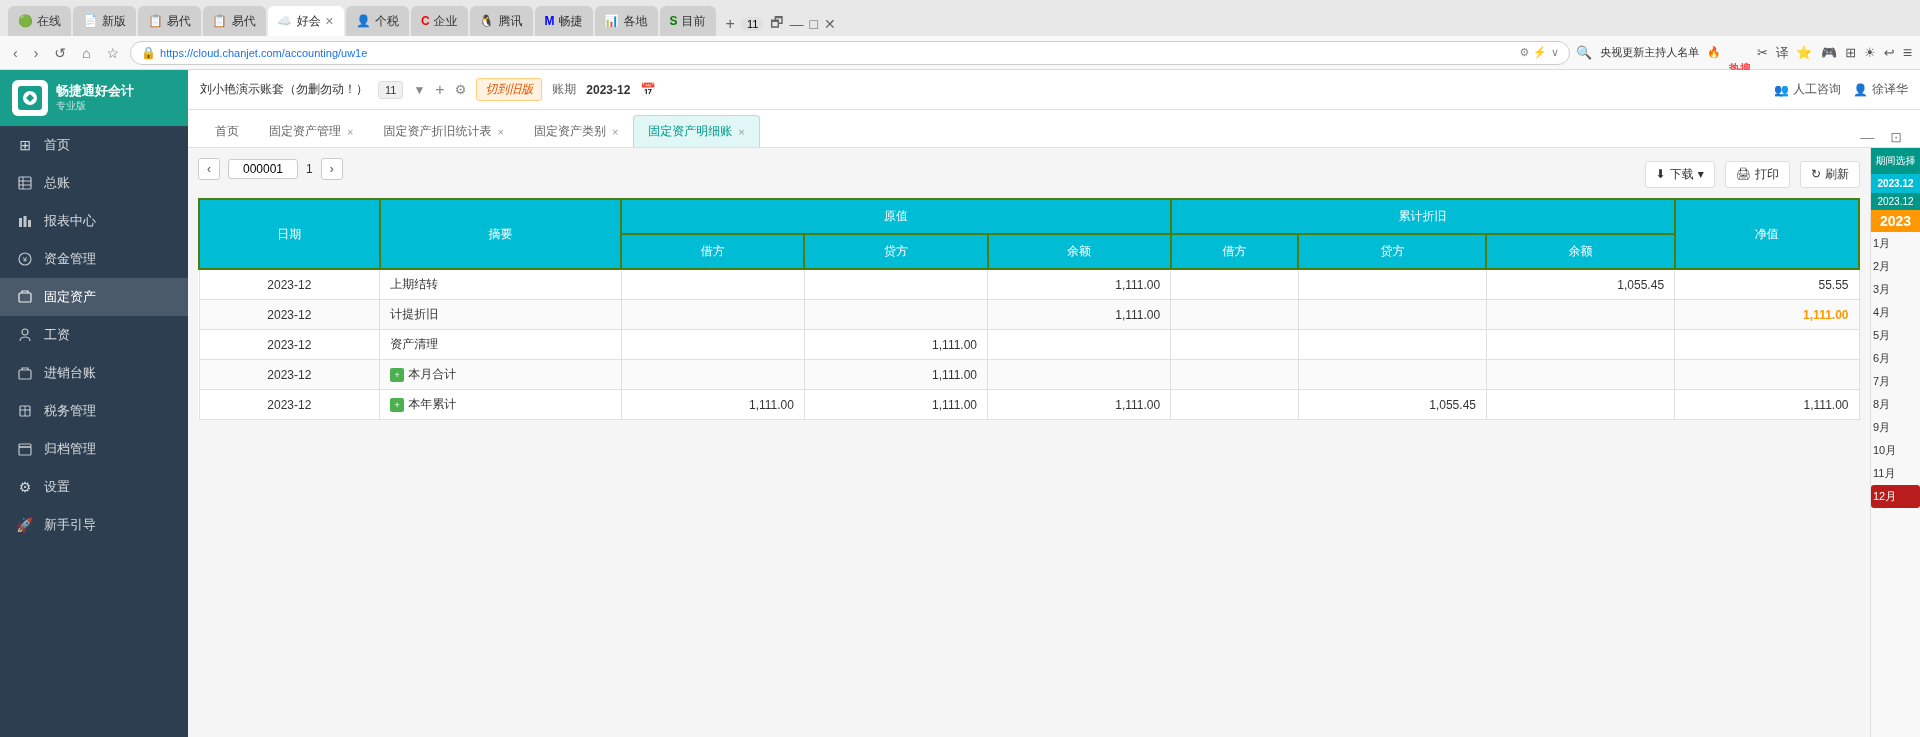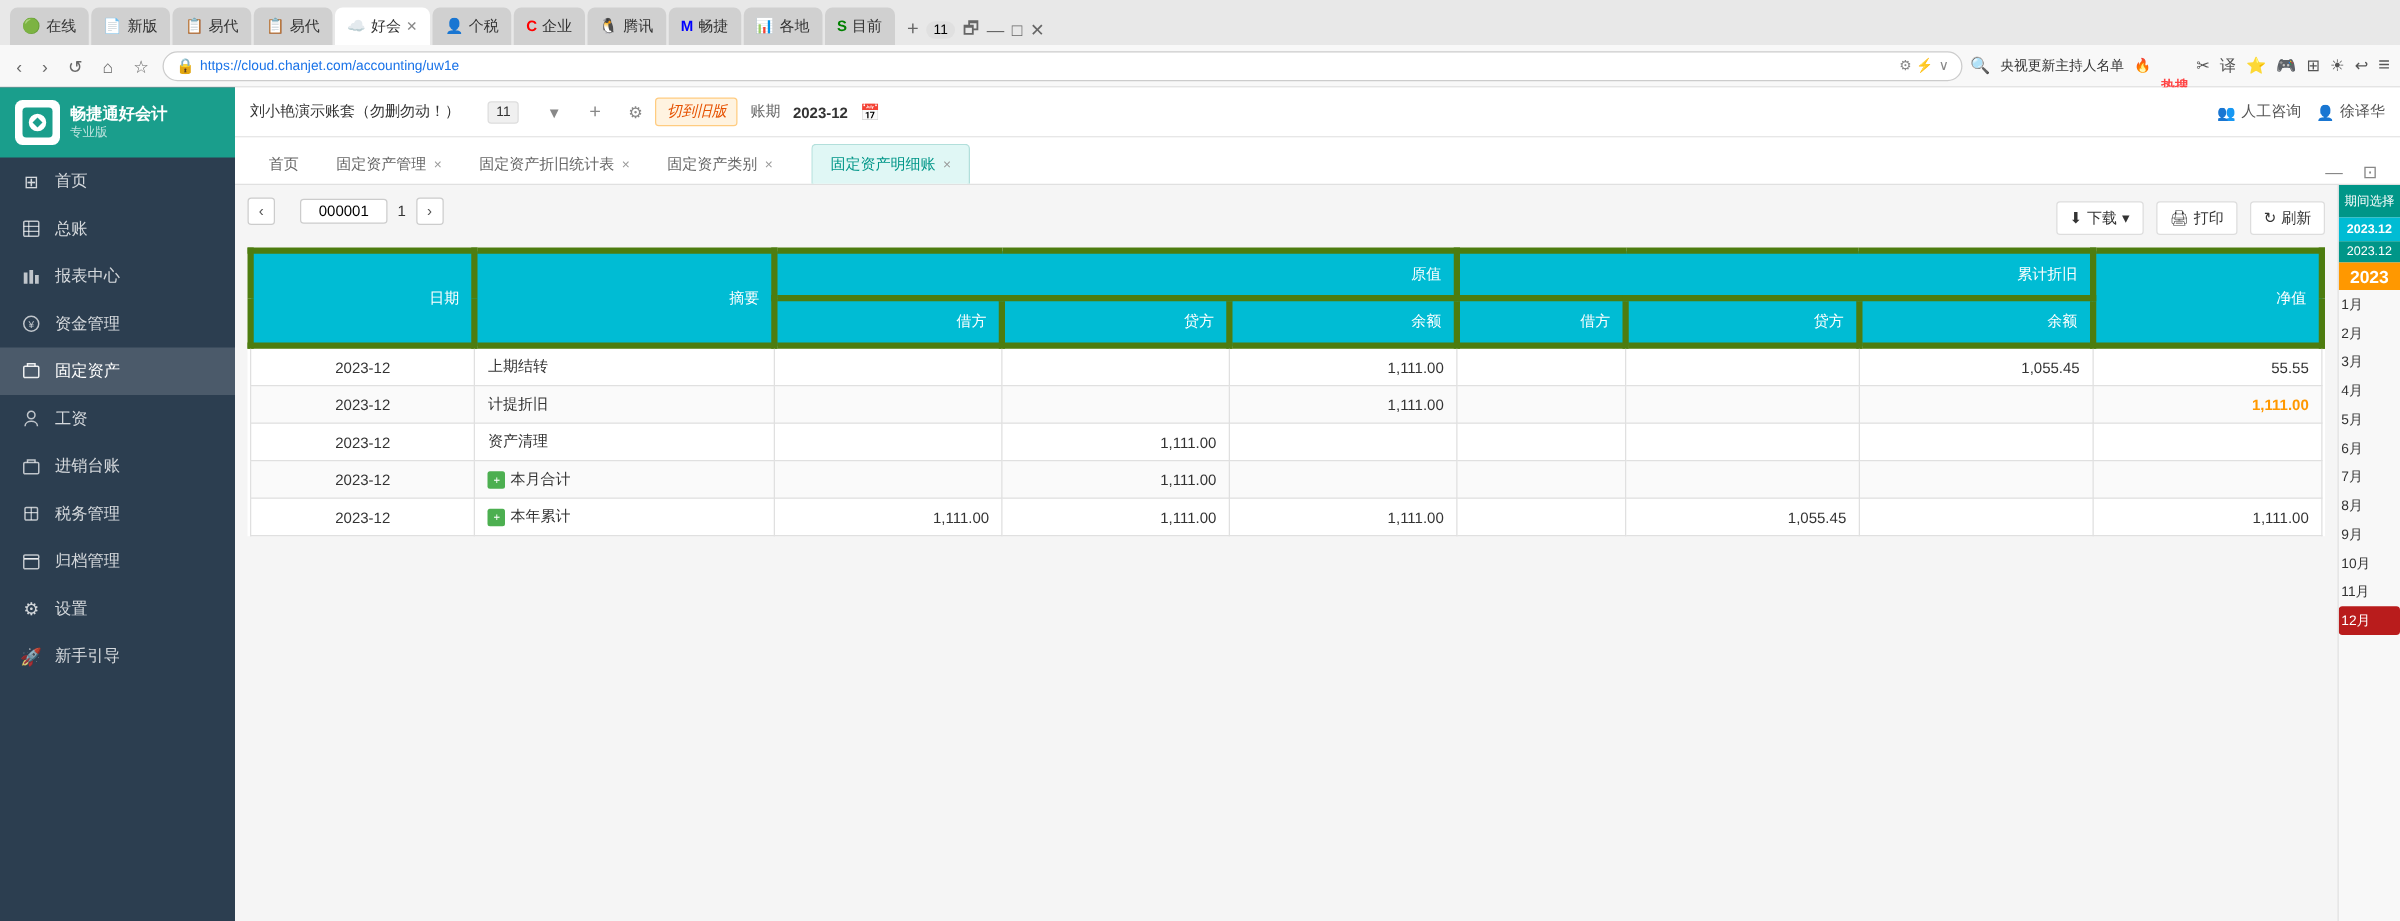--- a/index.html
+++ b/index.html
@@ -34,7 +34,7 @@
 
     
     .top-bar { height: 40px; background: #fff; border-bottom: 1px solid #e0e0e0; display: flex; align-items: center; padding: 0 12px; gap: 10px; }
-    .account-info { display: flex; align-items: center; gap: 22px; font-size: 12px; color: #333; }
+    .account-info { display: flex; align-items: center; gap: 10px; font-size: 12px; color: #333; }
     .account-tag { background: #f0f0f0; border: 1px solid #ddd; border-radius: 3px; padding: 2px 6px; font-size: 11px; }
     .period-tag { background: #fff3e0; border: 1px solid #ffcc80; border-radius: 3px; padding: 2px 6px; font-size: 11px; color: #e65100; cursor: pointer; }
     .top-bar-right { margin-left: auto; display: flex; align-items: center; gap: 12px; font-size: 12px; color: #555; }

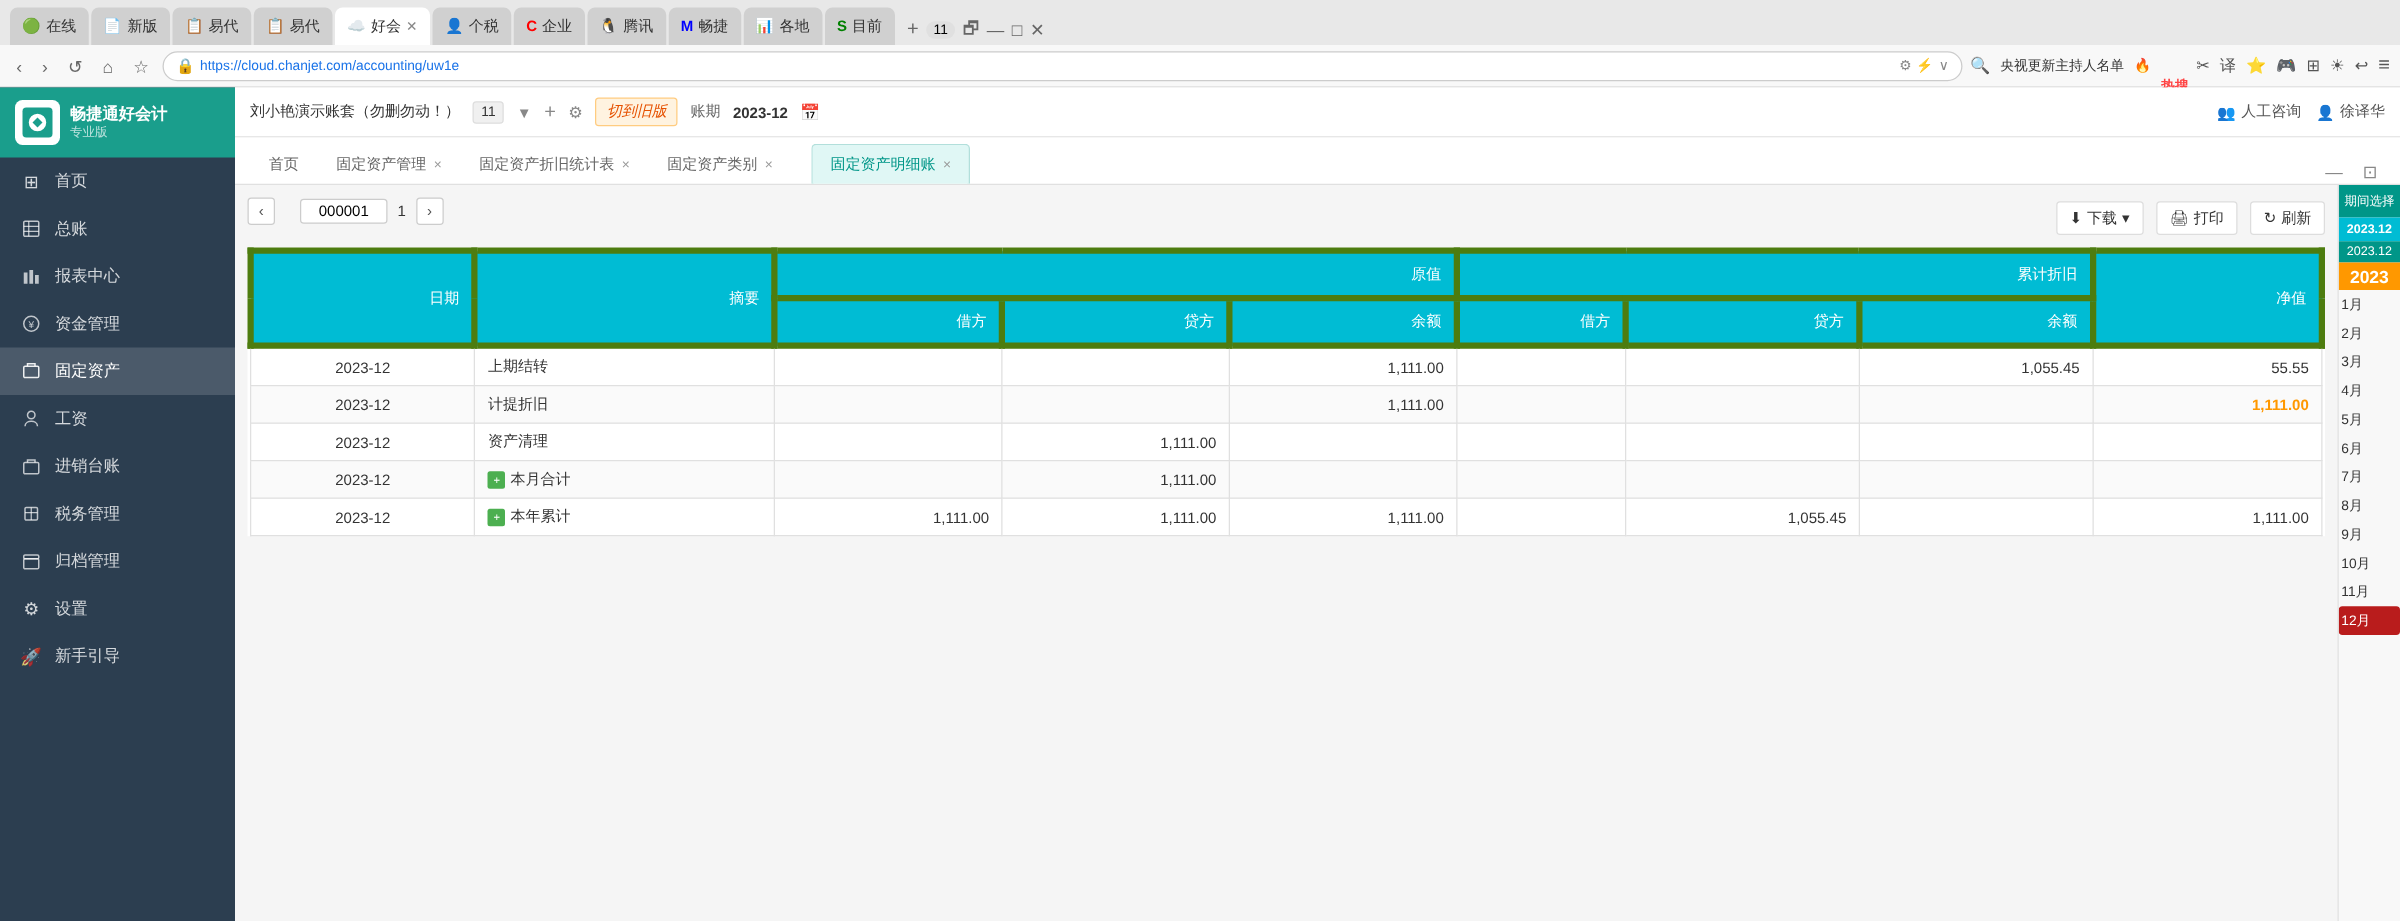--- a/index.html
+++ b/index.html
@@ -43,7 +43,7 @@
     
     .tab-nav { height: 38px; background: #fff; border-bottom: 1px solid #e0e0e0; display: flex; align-items: flex-end; padding: 0 12px; gap: 0; }
     .page-tab { height: 32px; padding: 0 14px; display: flex; align-items: center; gap: 6px; font-size: 12px; color: #666; cursor: pointer; border-radius: 4px 4px 0 0; border: 1px solid transparent; border-bottom: none; }
-    .page-tab.active { background: #e0f7f5; color: #009688; border-color: #b2dfdb; margin-left: 16px; }
+    .page-tab.active { background: #e0f7f5; color: #009688; border-color: #b2dfdb; }
     .page-tab .close-btn { color: #999; font-size: 11px; cursor: pointer; }
 
     

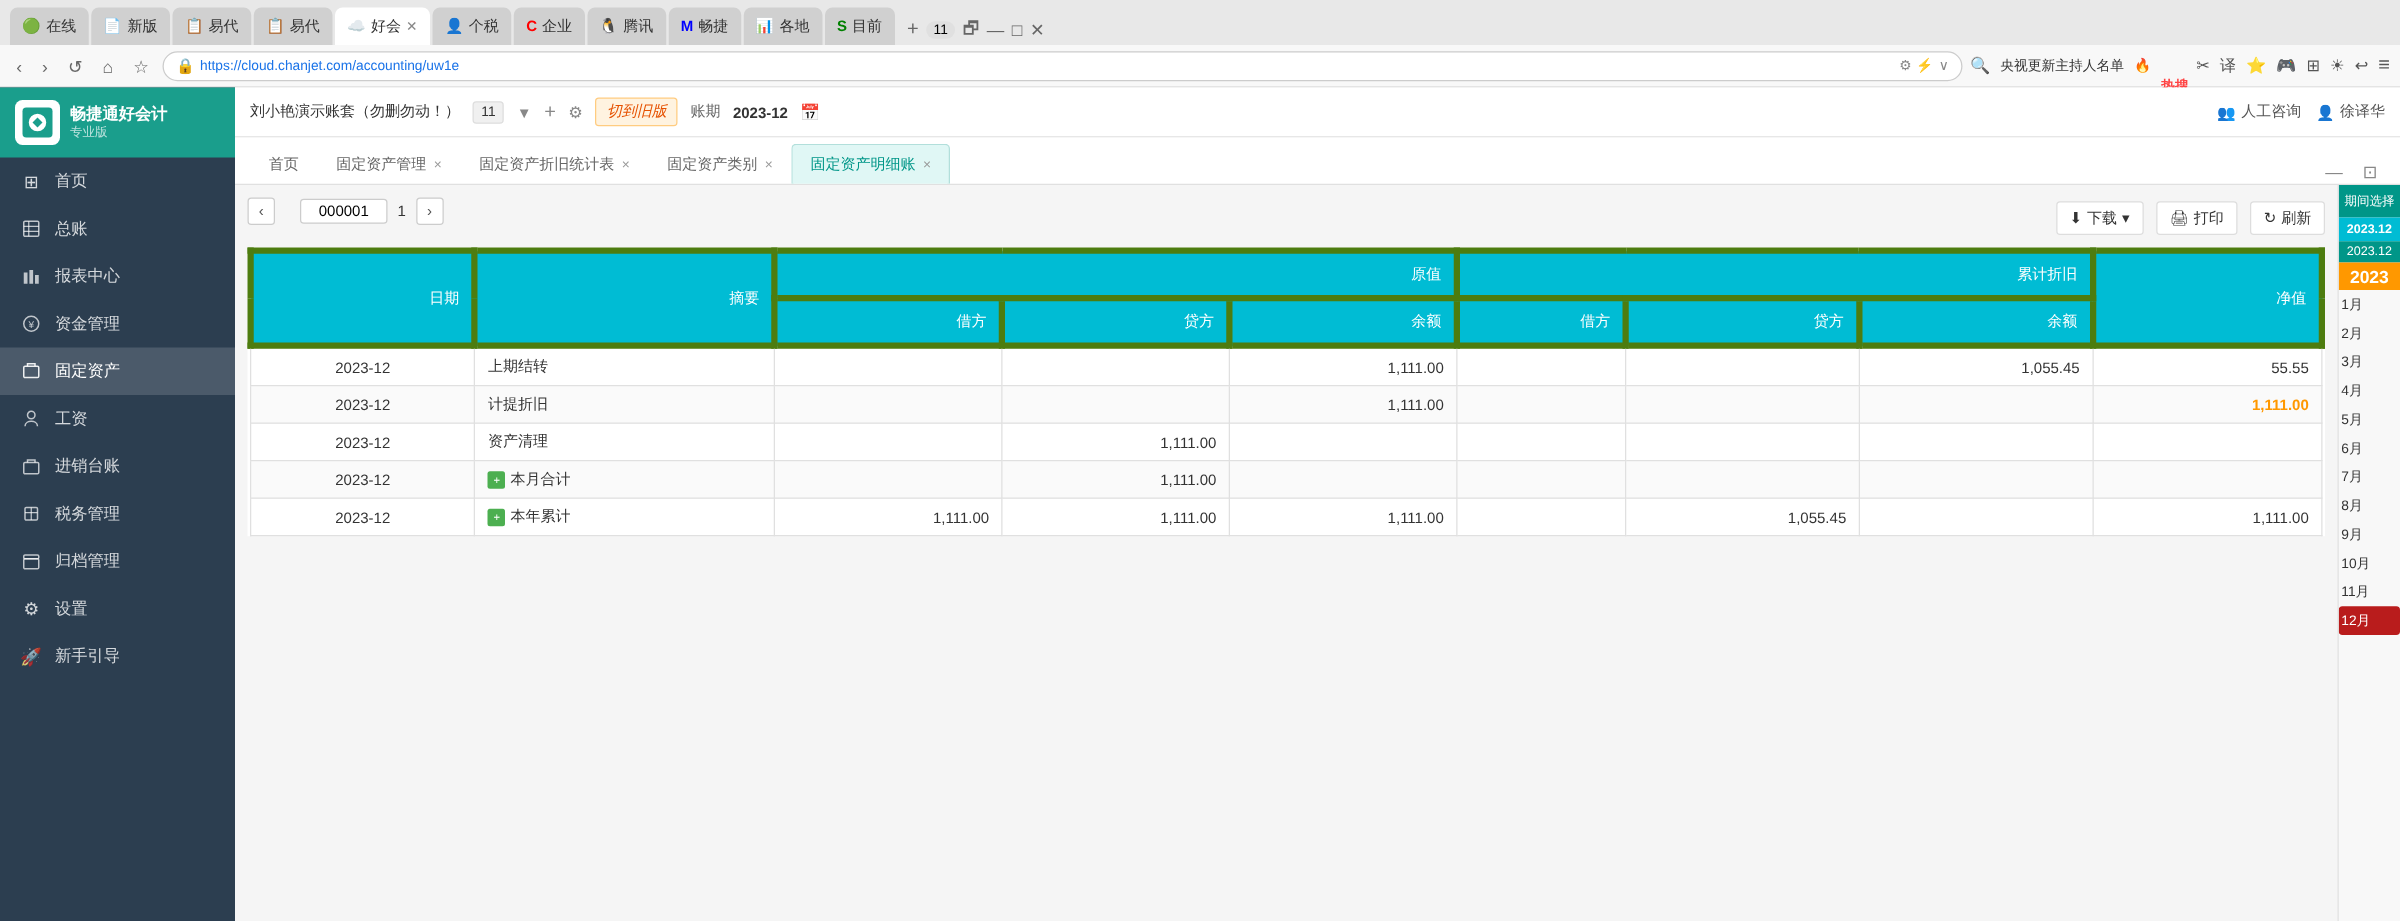--- a/index.html
+++ b/index.html
@@ -335,7 +335,7 @@
         <div class="ledger-toolbar">
           <div class="account-nav">
             <button class="account-nav-btn">‹</button>
-            <input class="account-nav-input" value="000001" readonly="" style="display: inline-block; margin-left: 12px;">
+            <input class="account-nav-input" value="000001" readonly="" style="display: inline-block;">
             <span style="font-size:12px;color:#333;">1</span>
             <button class="account-nav-btn">›</button>
           </div>

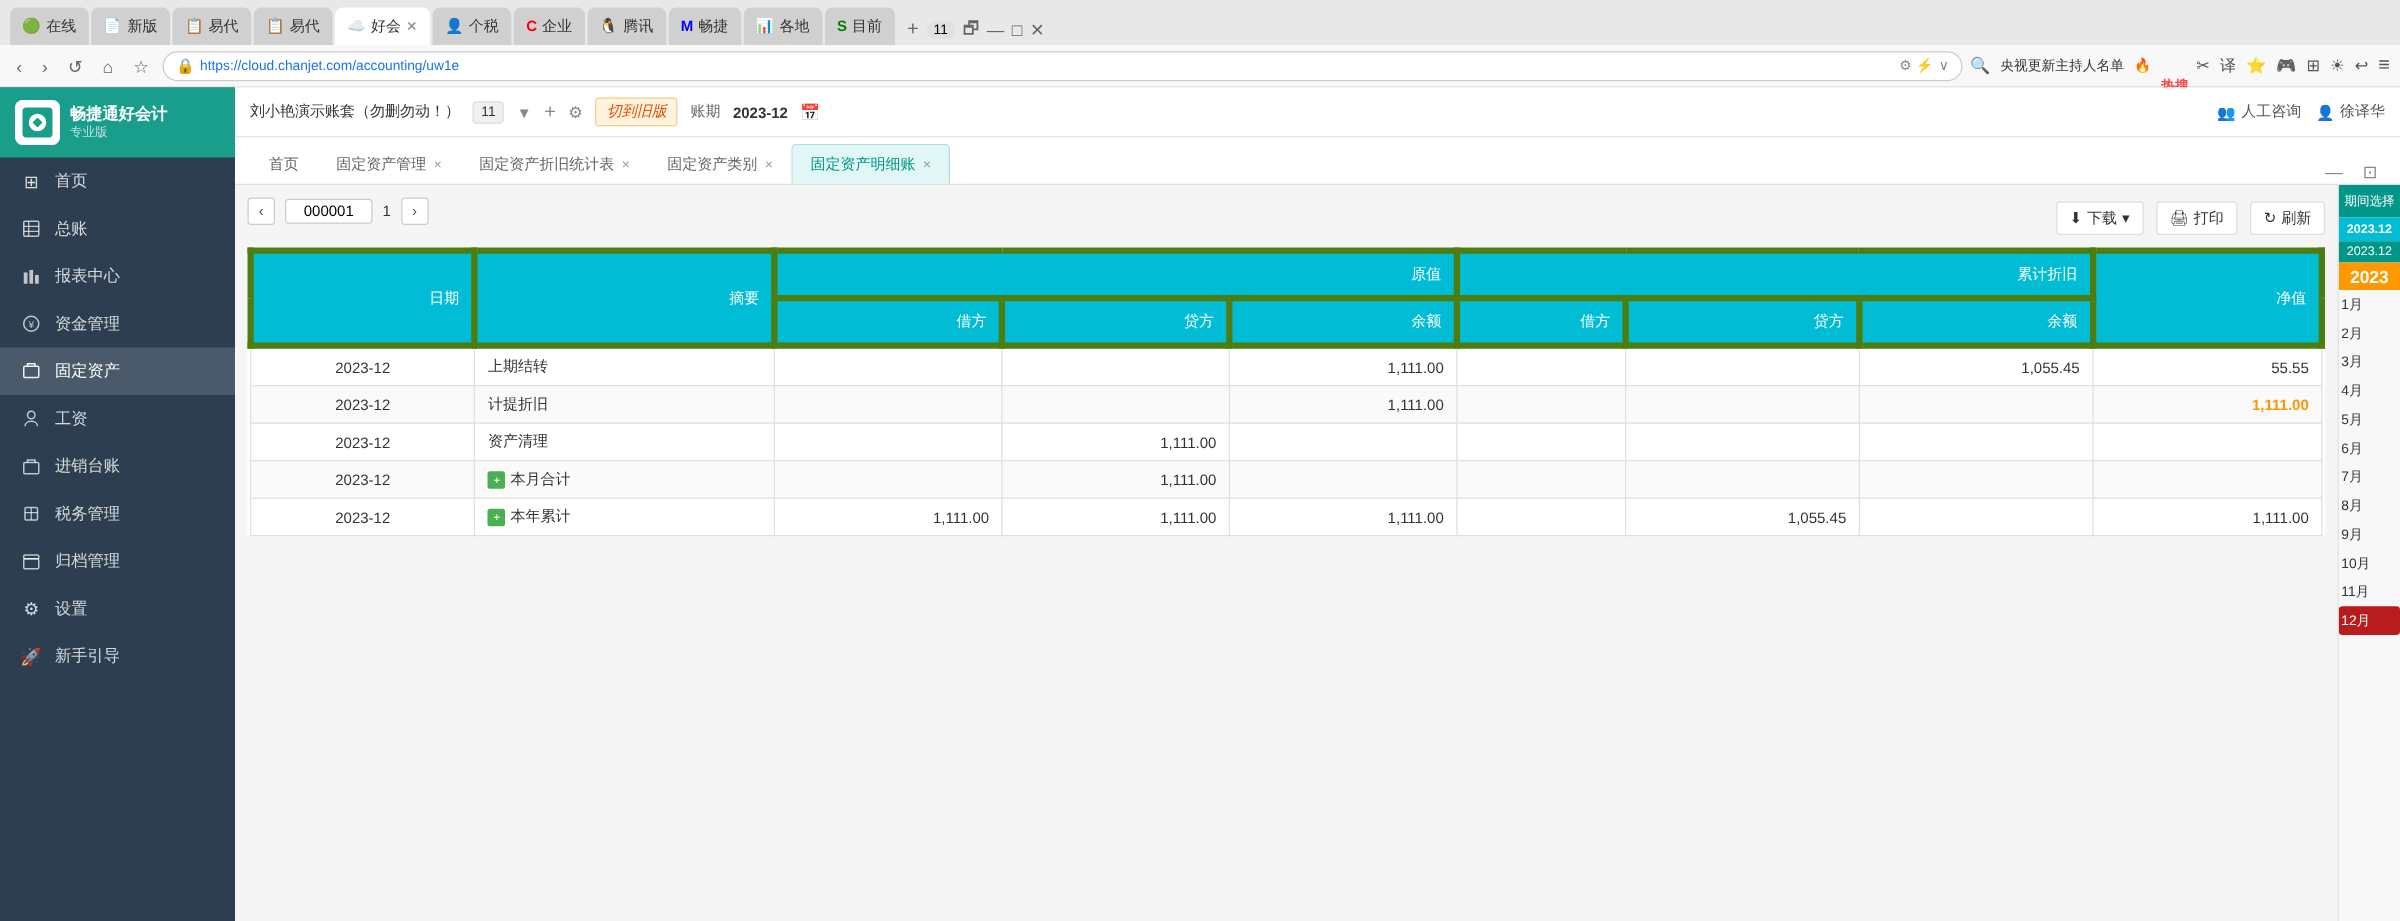--- a/index.html
+++ b/index.html
@@ -62,7 +62,7 @@
 
     
     .ledger-table { width: 100%; border-collapse: collapse; background: #fff; }
-    .ledger-table th { background: #00bcd4; color: #fff; padding: 8px 10px; text-align: right; font-size: 12px; font-weight: normal; border: 5px solid #4d7c0f; }
+    .ledger-table th { background: #00bcd4; color: #fff; padding: 8px 10px; text-align: center; font-size: 12px; font-weight: normal; border: 2px solid #4d7c0f; }
     .ledger-table td { padding: 6px 10px; text-align: right; font-size: 12px; border: 1px solid #e0e0e0; color: #333; }
     .ledger-table td.text-left { text-align: left; }
     .ledger-table td.text-center { text-align: center; }

